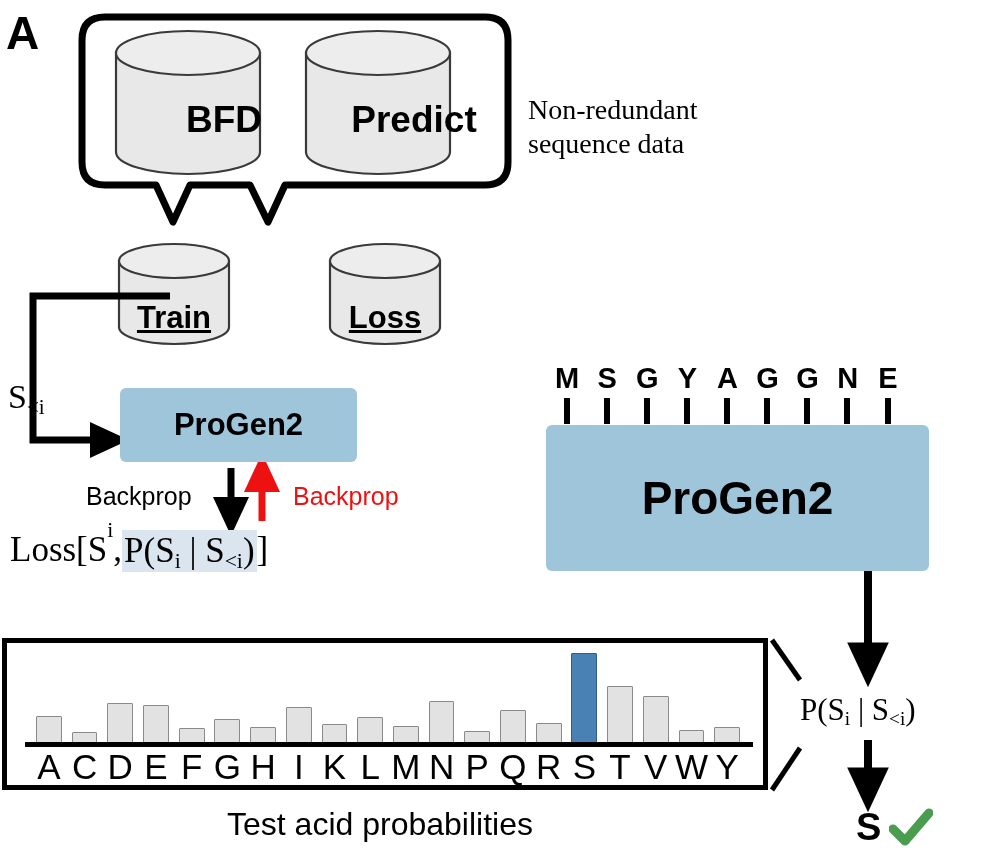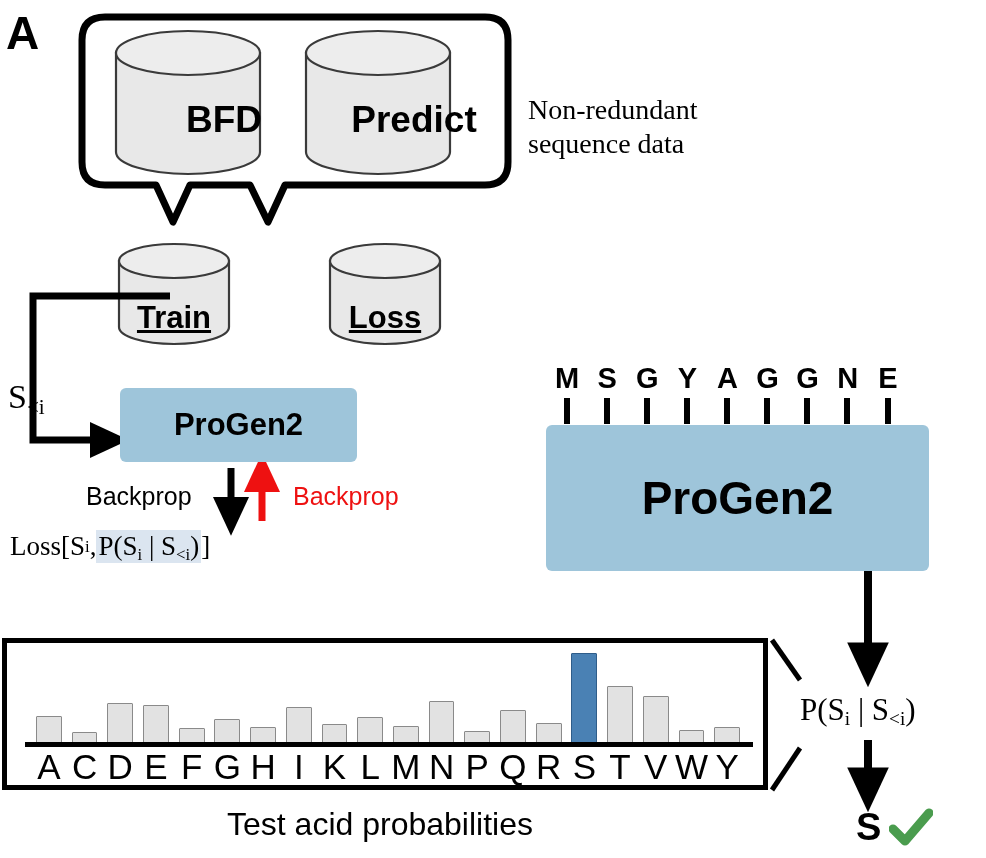--- a/index.html
+++ b/index.html
@@ -128,9 +128,9 @@
   }
   .loss-line {
     left: 10px; top: 530px;
-    font-size: 27px;
+    font-size: 35px;
     display: flex;
-    align-items: center;
+    align-items: flex-start;
   }
   .loss-hl {
     background: #dbe5f0;

